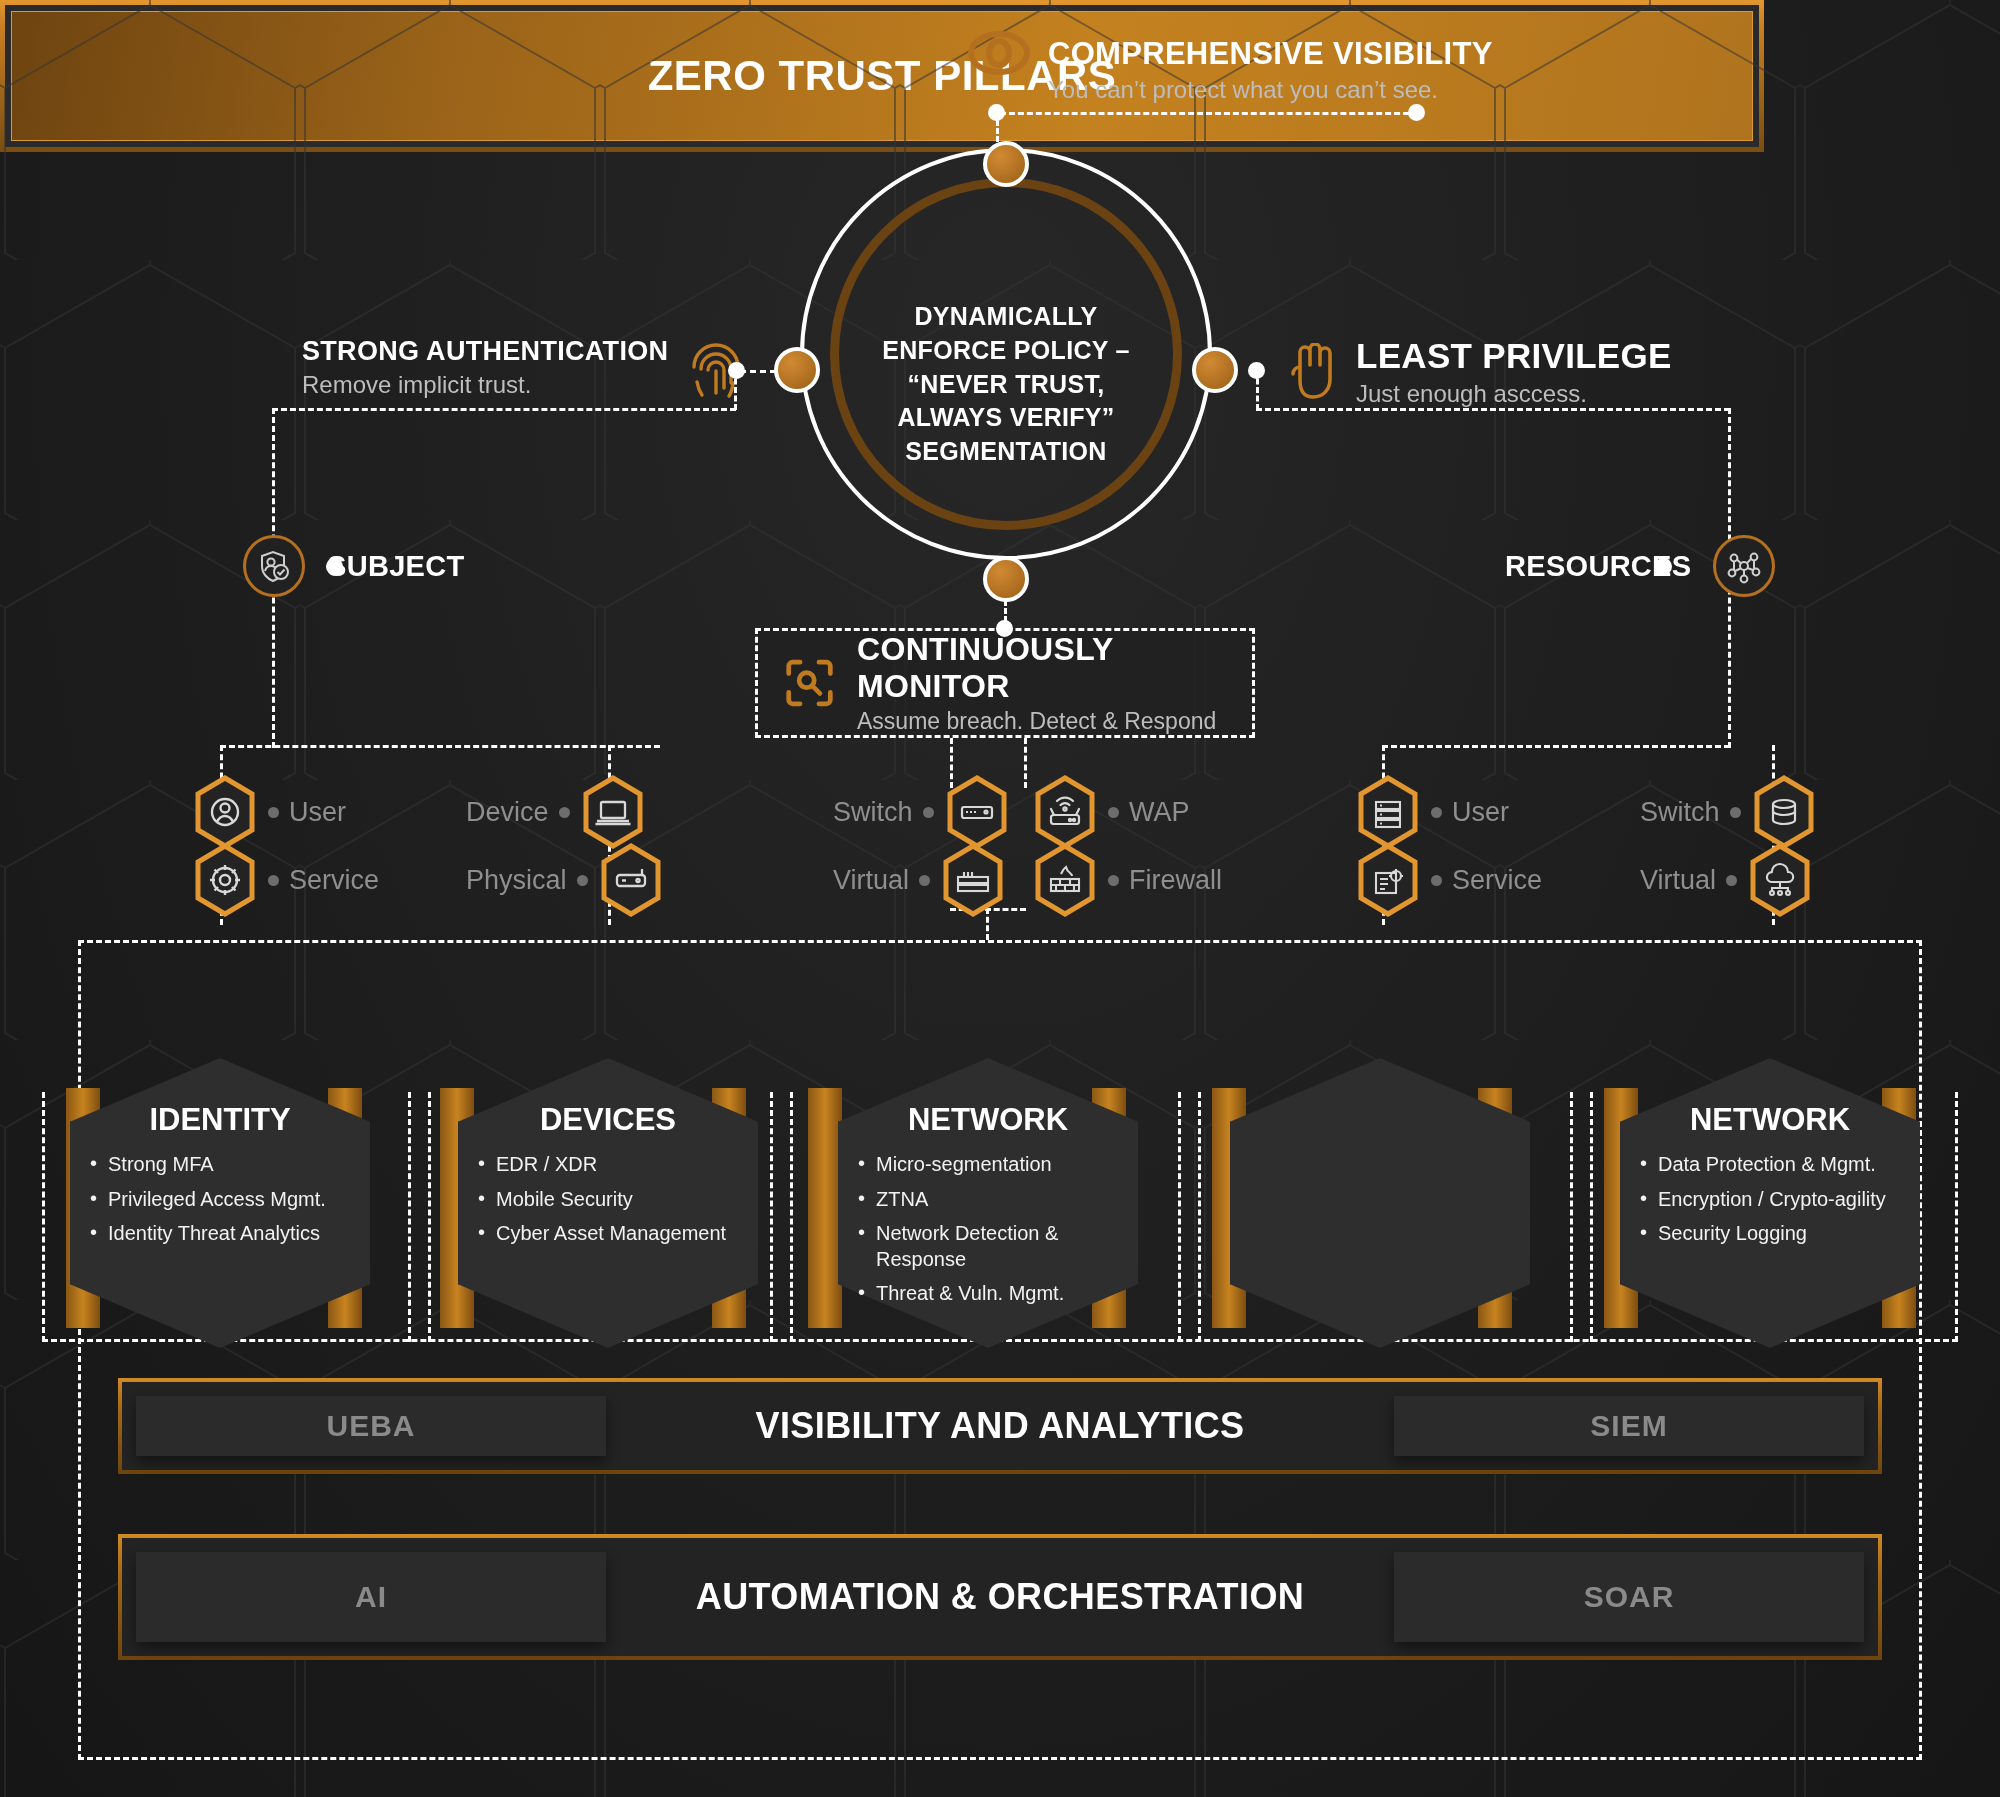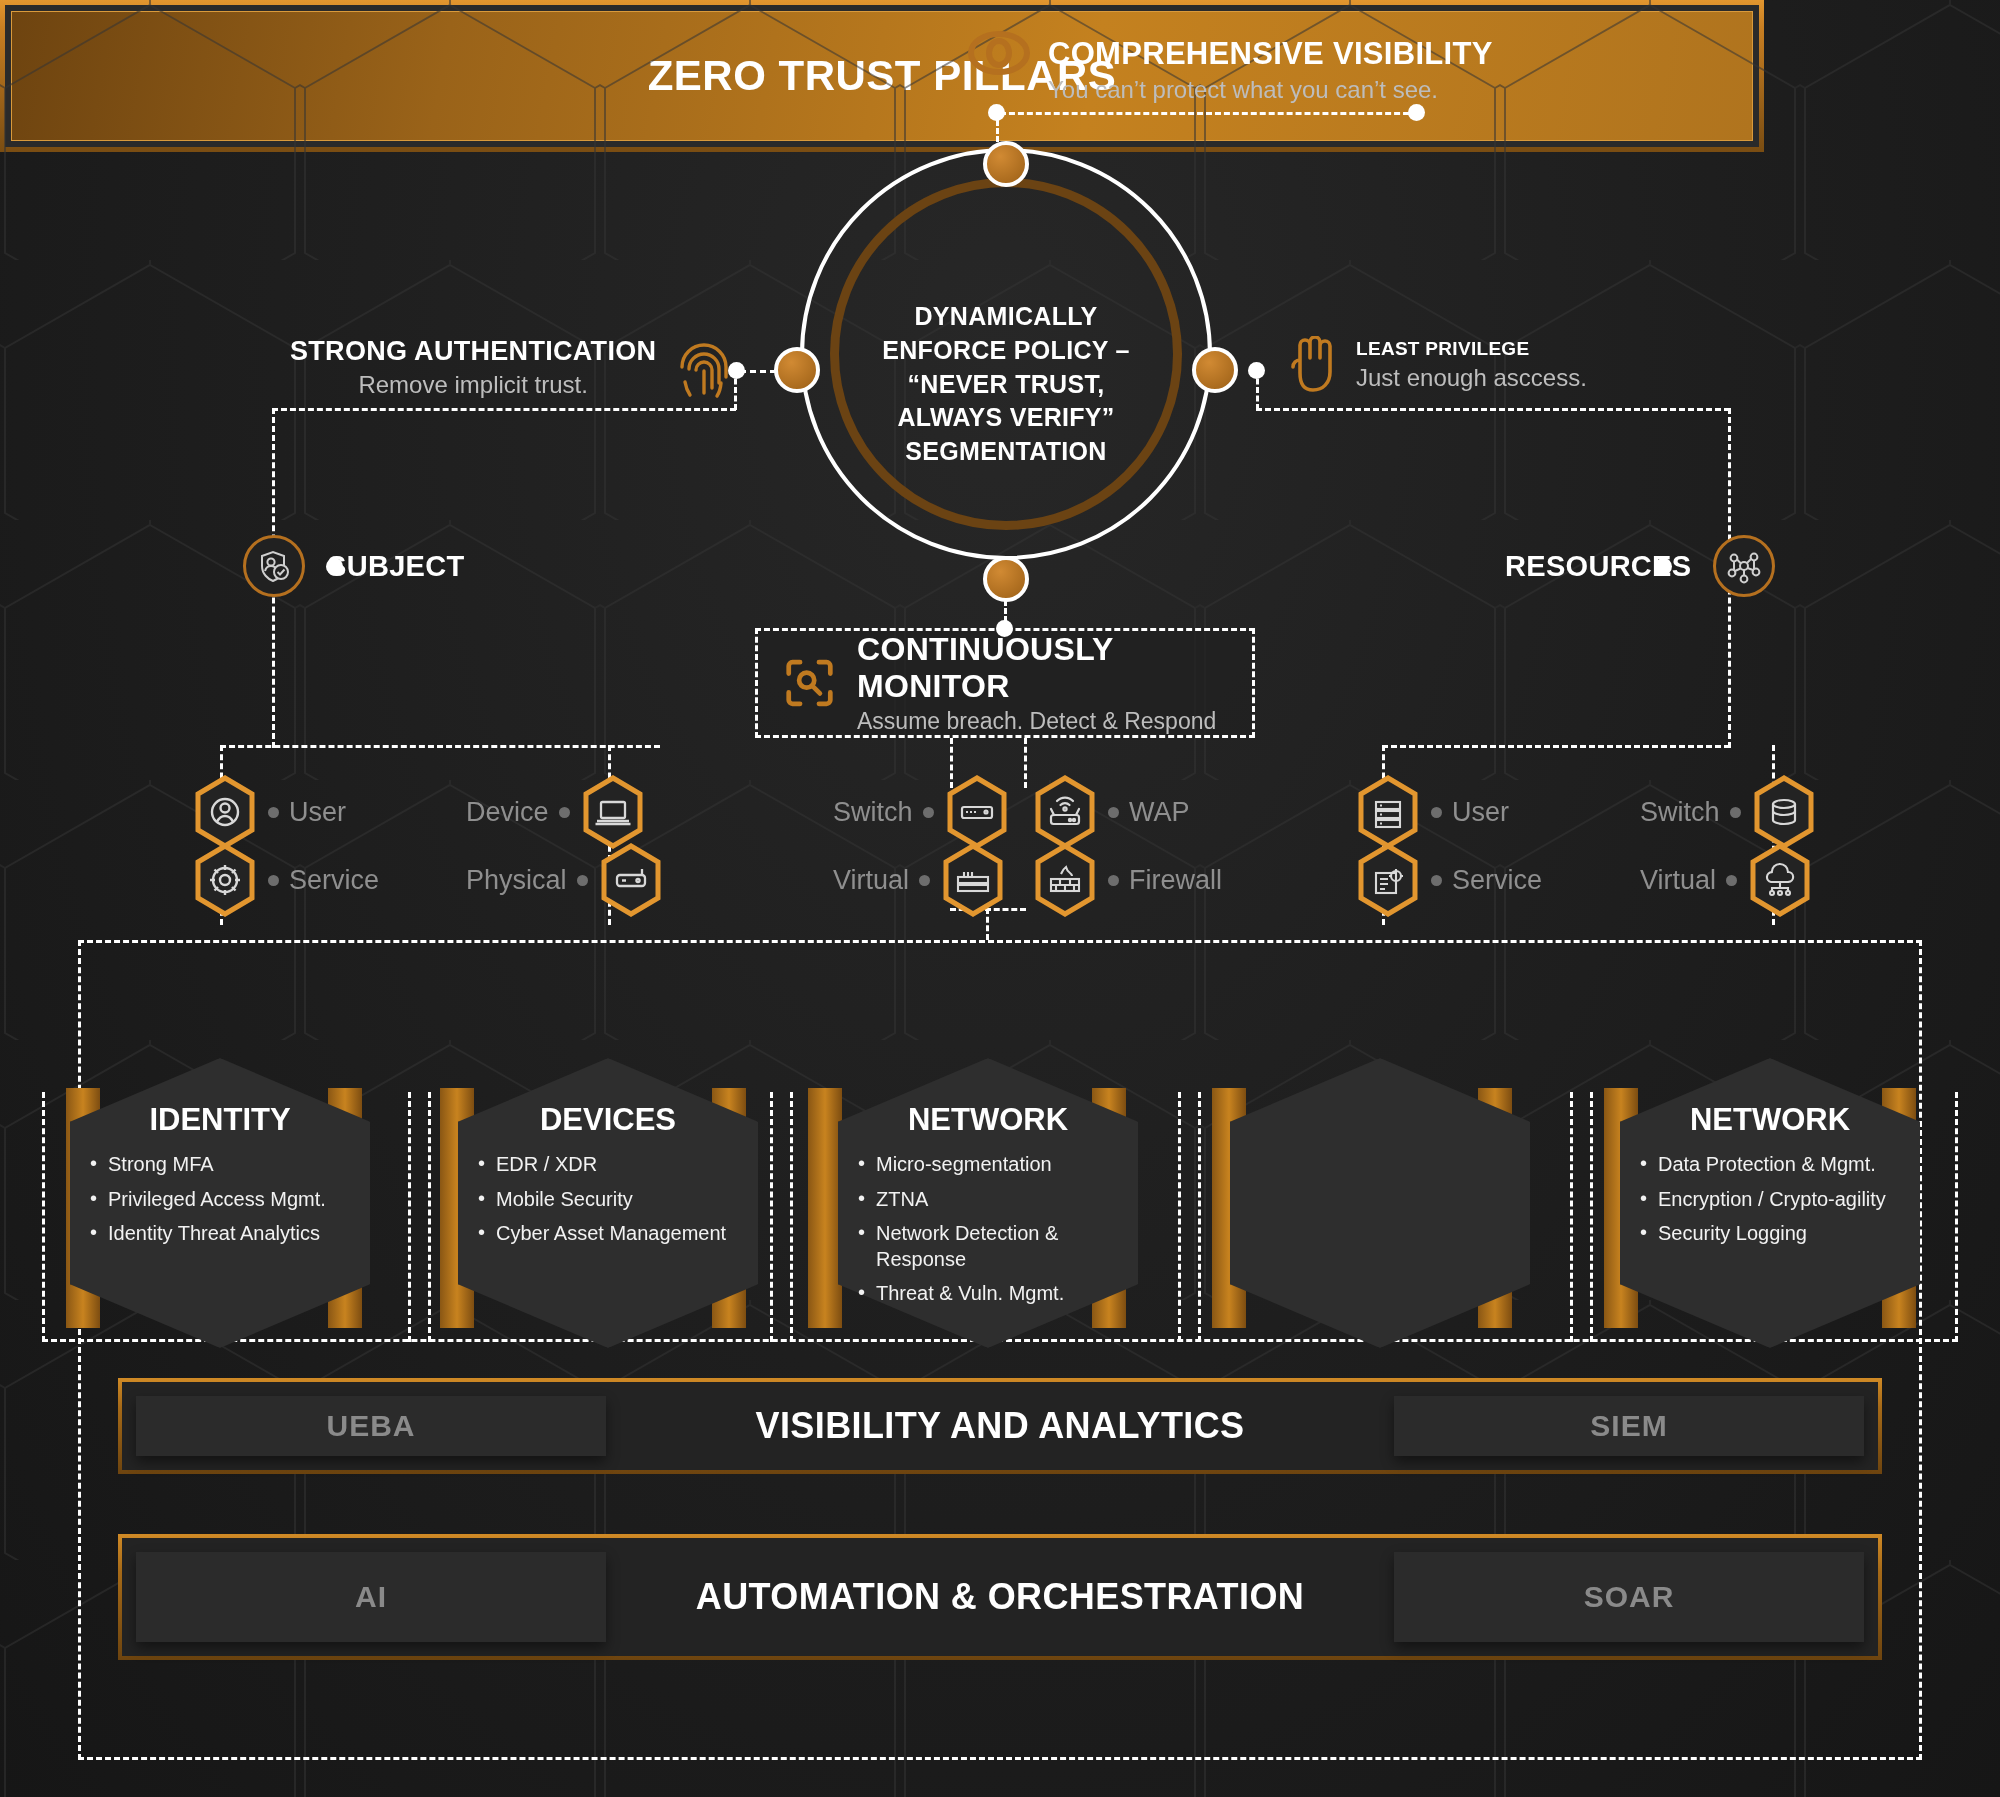--- a/index.html
+++ b/index.html
@@ -42,7 +42,7 @@
 
   
   #strongauth { left: 290px; top: 336px; display: flex; align-items: center; gap: 20px; }
-  #strongauth .txt { text-align: center; }
+  #strongauth .txt { text-align: left; margin-left: 12px; }
   #strongauth .cap-title { font-size: 27px; }
   #strongauth .cap-sub { font-size: 24px; margin-top: 4px; }
 

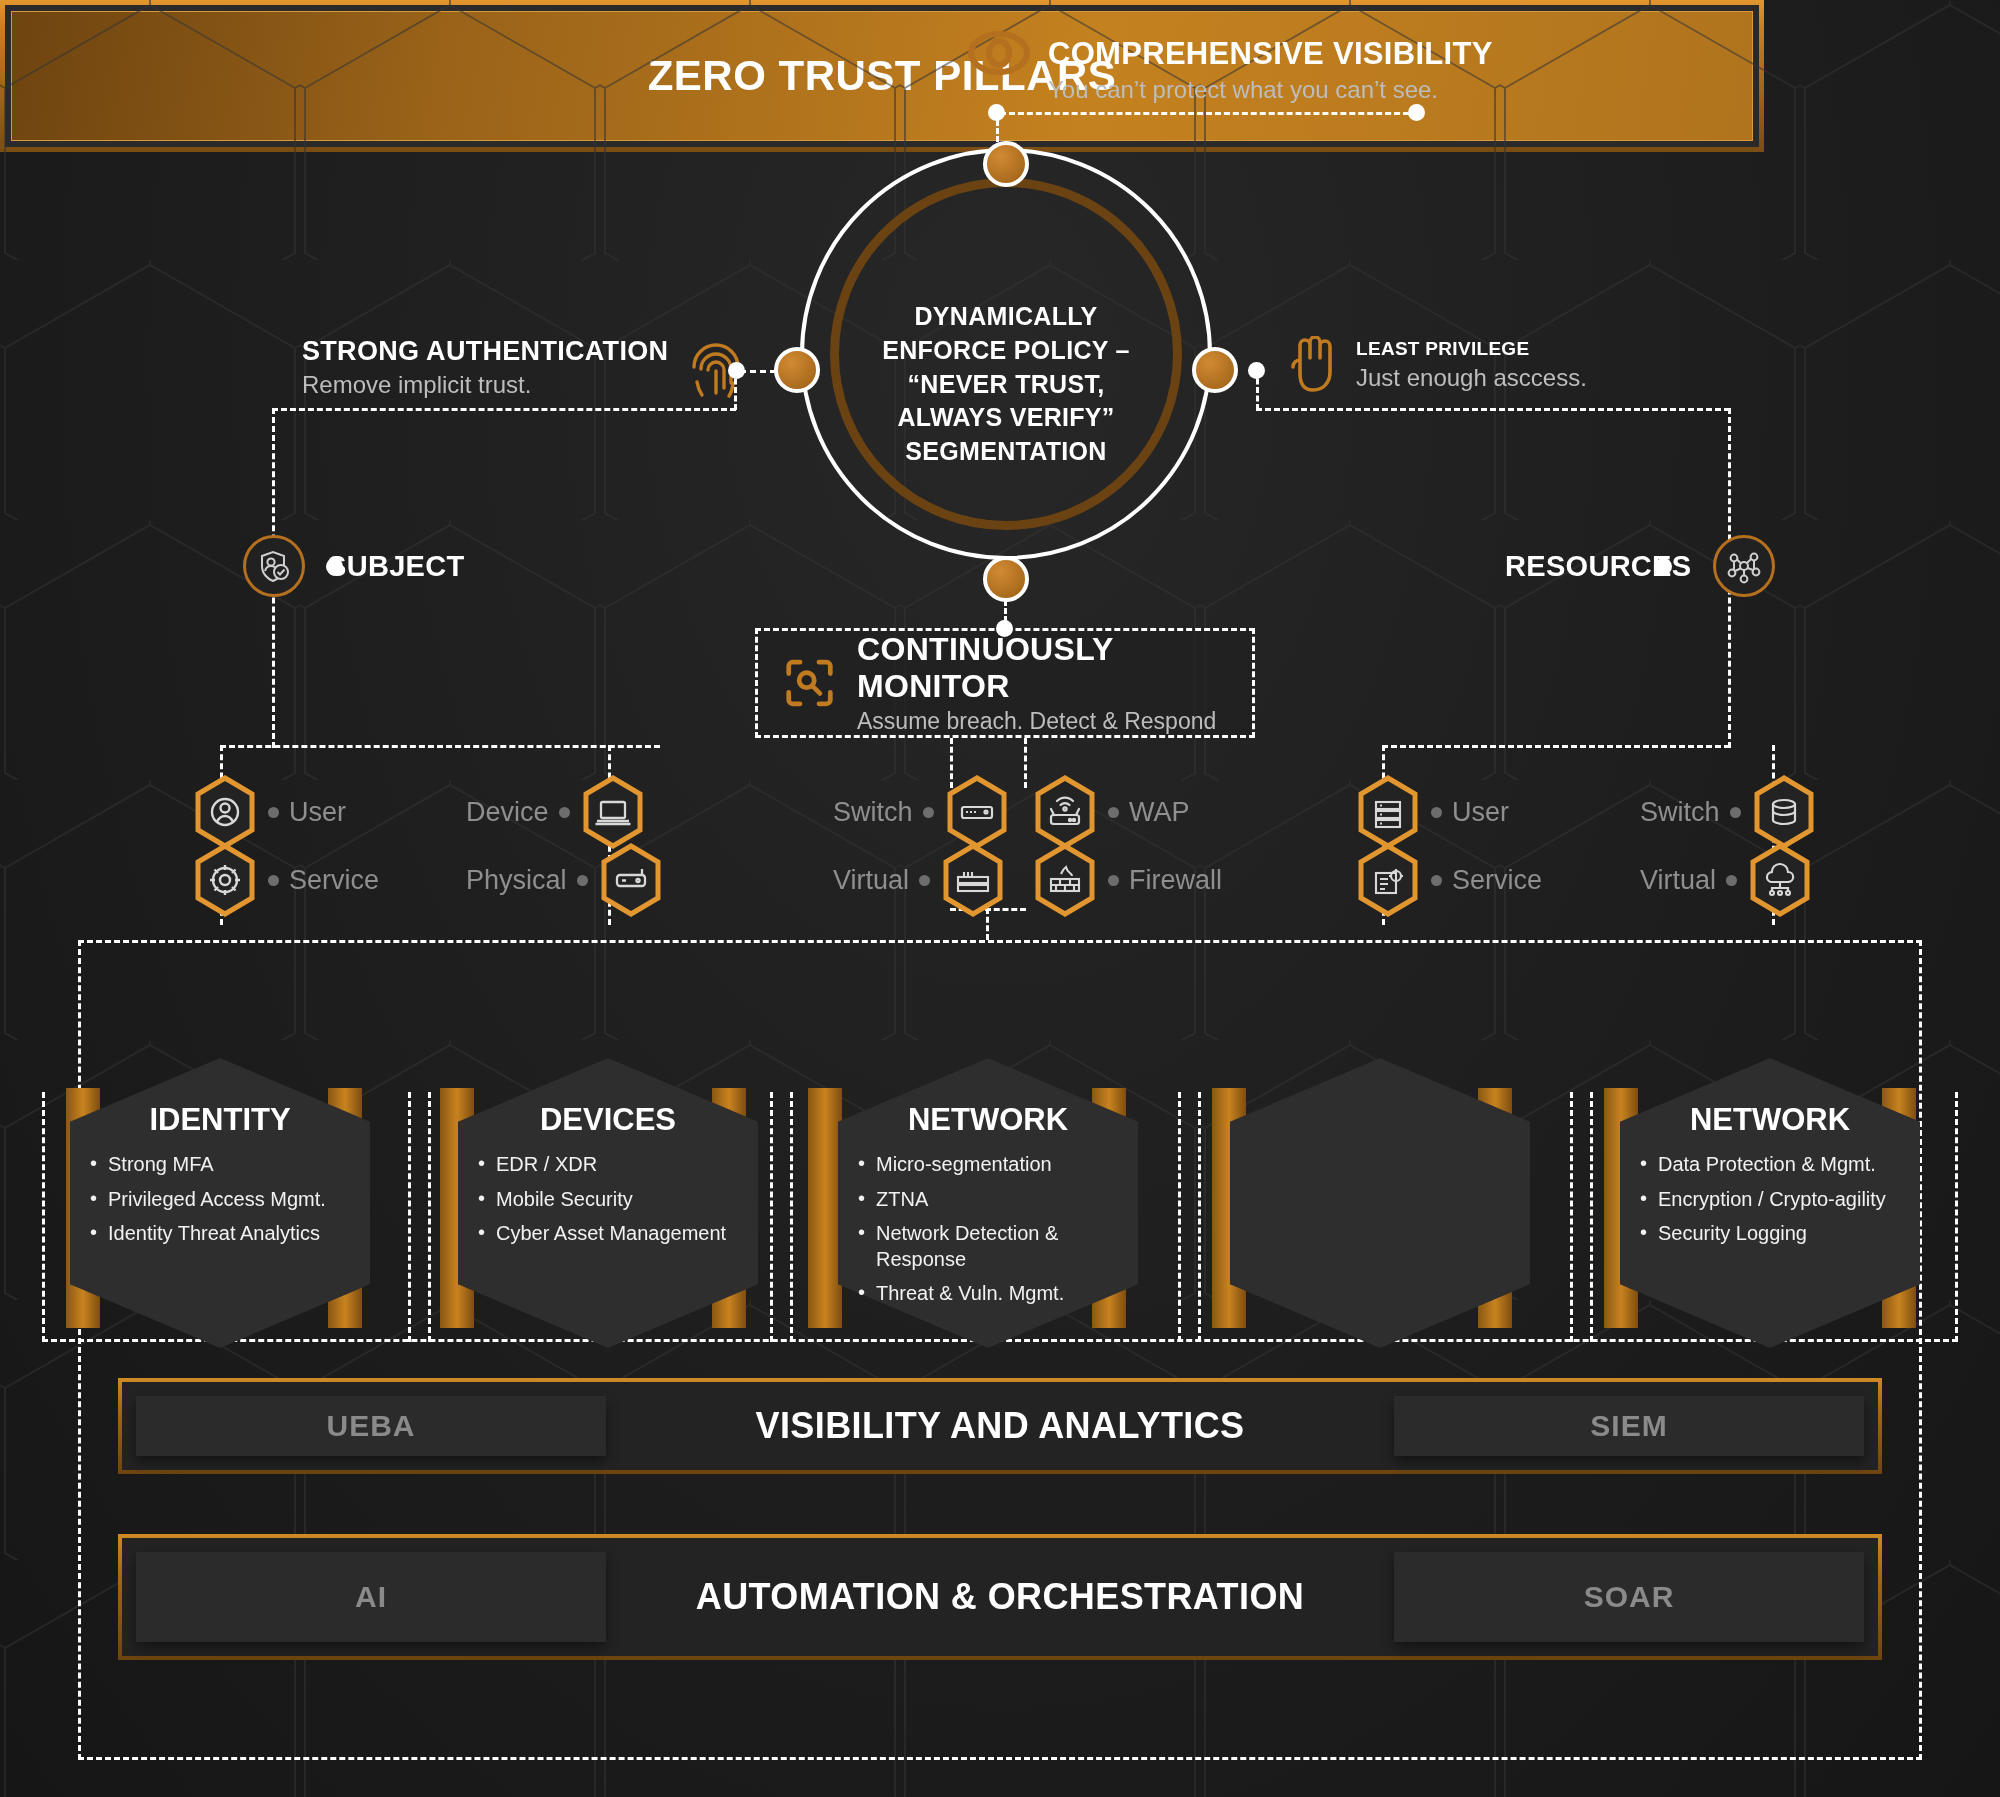--- a/index.html
+++ b/index.html
@@ -48,7 +48,7 @@
 
   
   #leastpriv { left: 1290px; top: 336px; display: flex; align-items: center; gap: 18px; }
-  #leastpriv .cap-title { font-size: 19px; }
+  #leastpriv .cap-title { font-size: 35px; }
   #leastpriv .cap-sub { font-size: 24px; margin-top: 4px; }
 
   

